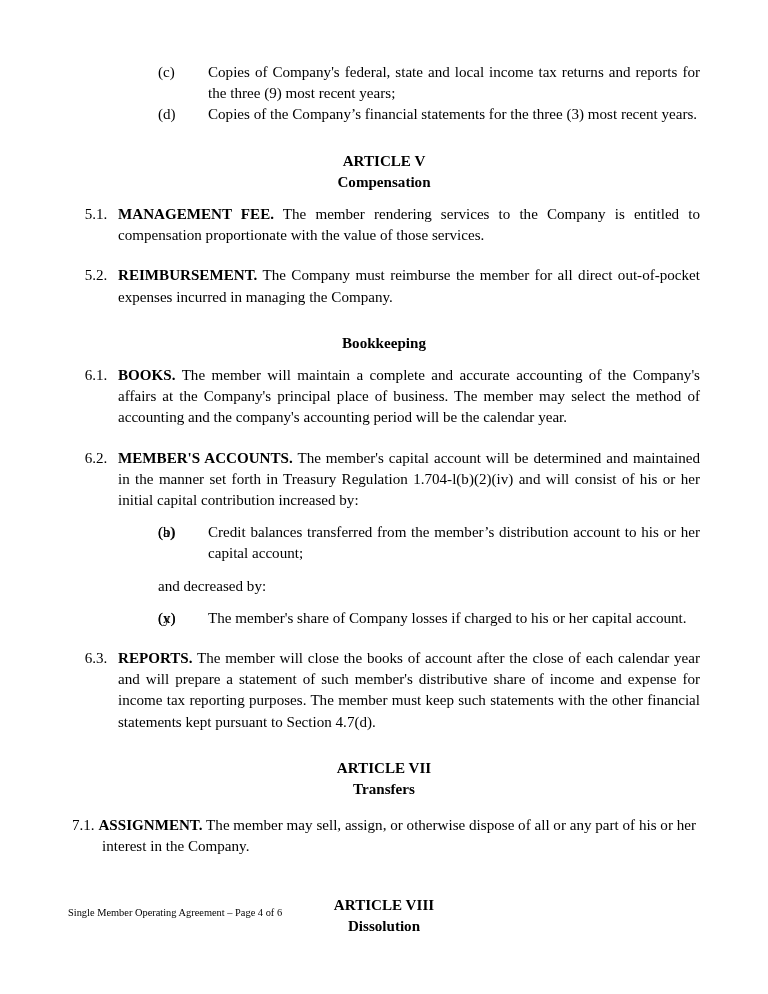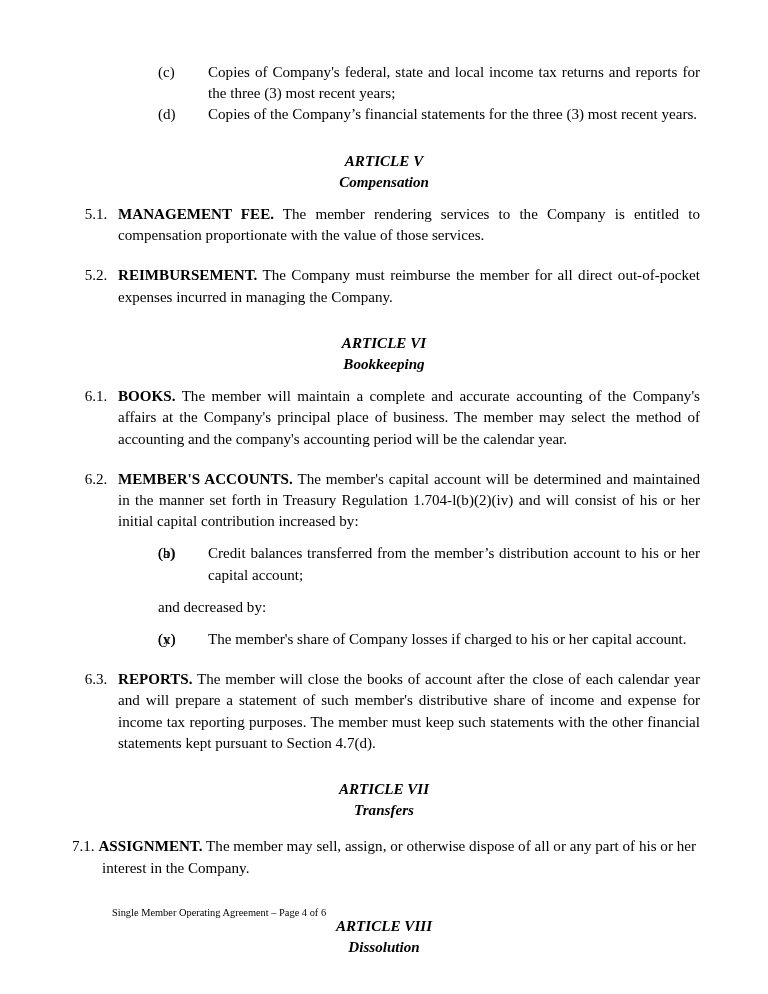--- a/index.html
+++ b/index.html
@@ -118,7 +118,7 @@
   <div class="content">
 
     <p class="subitem subitem-justify">
-      <span class="marker">(c)</span><span>Copies of Company's federal, state and local income tax returns and reports for the three (3) most recent years;</span>
+      <span class="marker">(c)</span><span>Copies of Company's federal, state and local income tax returns and reports for the three (9) most recent years;</span>
     </p>
 
     <p class="subitem">

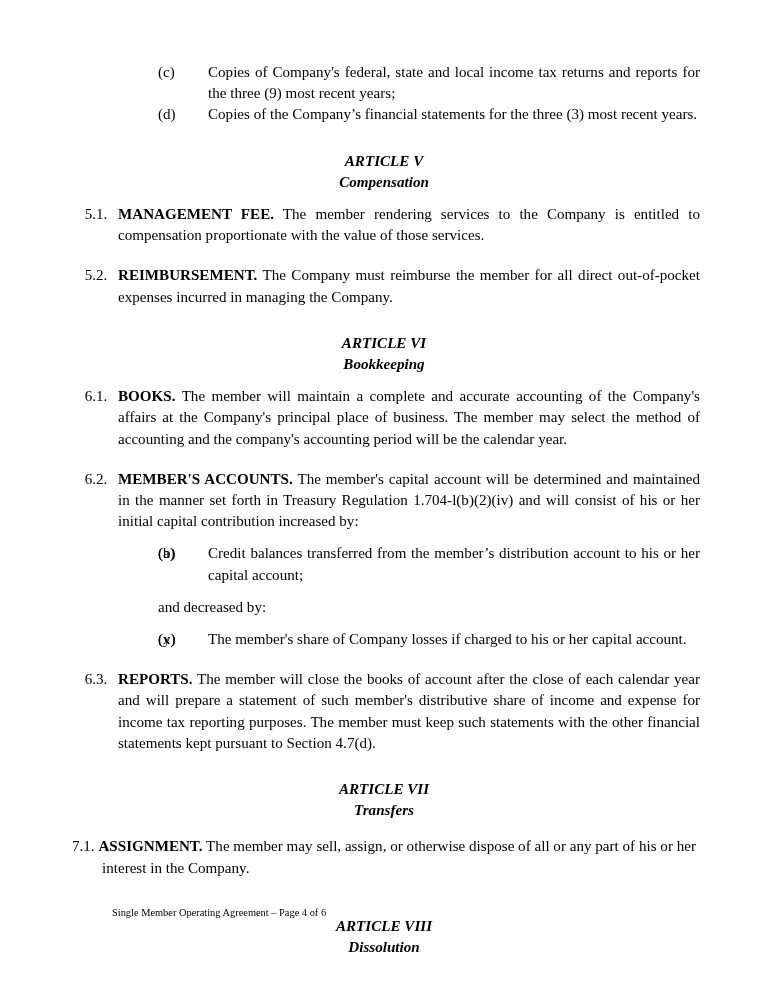--- a/index.html
+++ b/index.html
@@ -81,7 +81,6 @@
     font-size: 15.1px;
     line-height: 21.2px;
     margin: 0;
-    font-style: italic;
   }
 
   

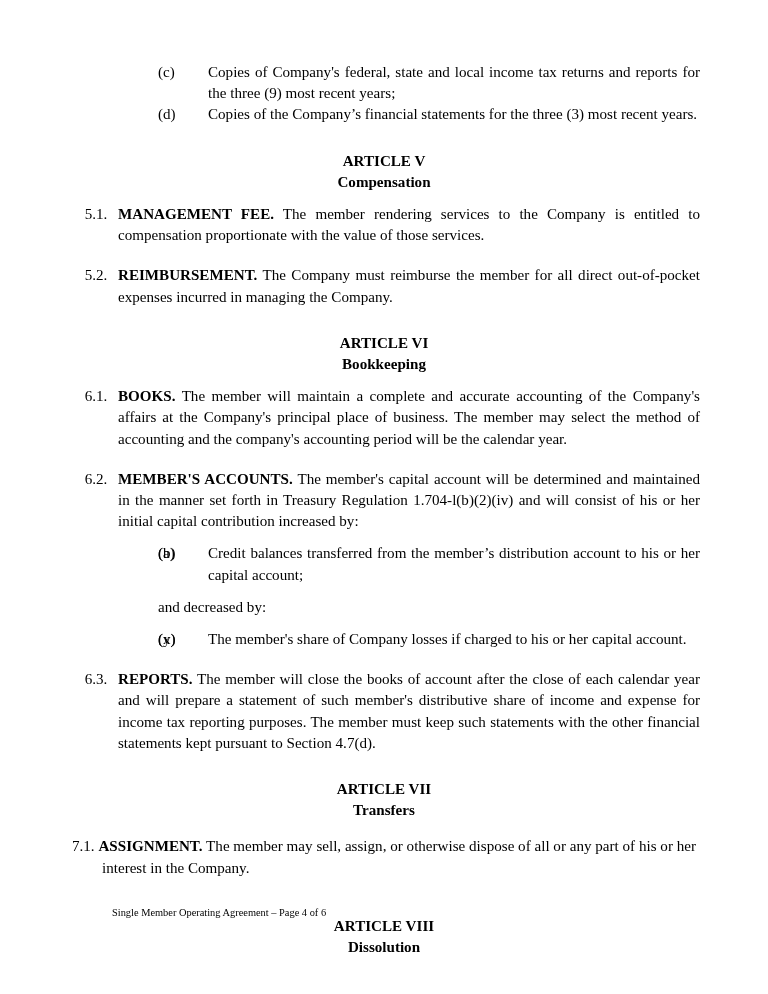--- a/index.html
+++ b/index.html
@@ -145,7 +145,6 @@
 
     <div class="gap-lg"></div>
 
-    <p class="article-heading">ARTICLE VI</p>
     <p class="article-heading">Bookkeeping</p>
 
     <div class="gap-sm"></div>

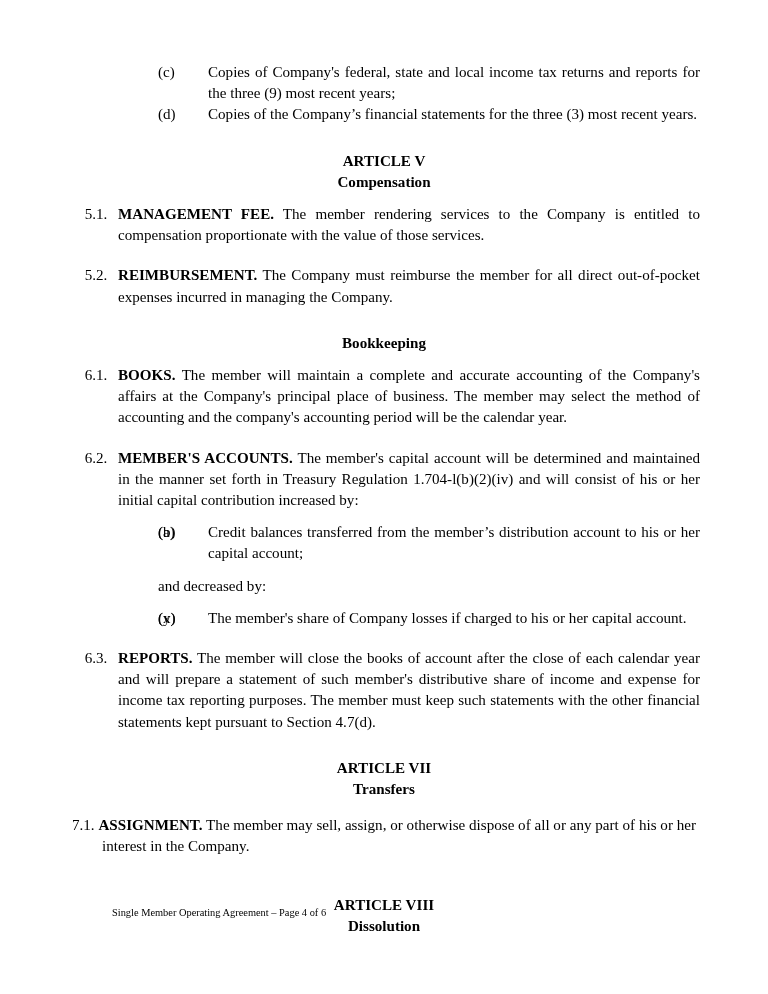--- a/index.html
+++ b/index.html
@@ -106,7 +106,6 @@
     line-height: 14px;
     color: #000000;
     white-space: nowrap;
-    margin-left: 44px;
   }
 </style>
 </head>

